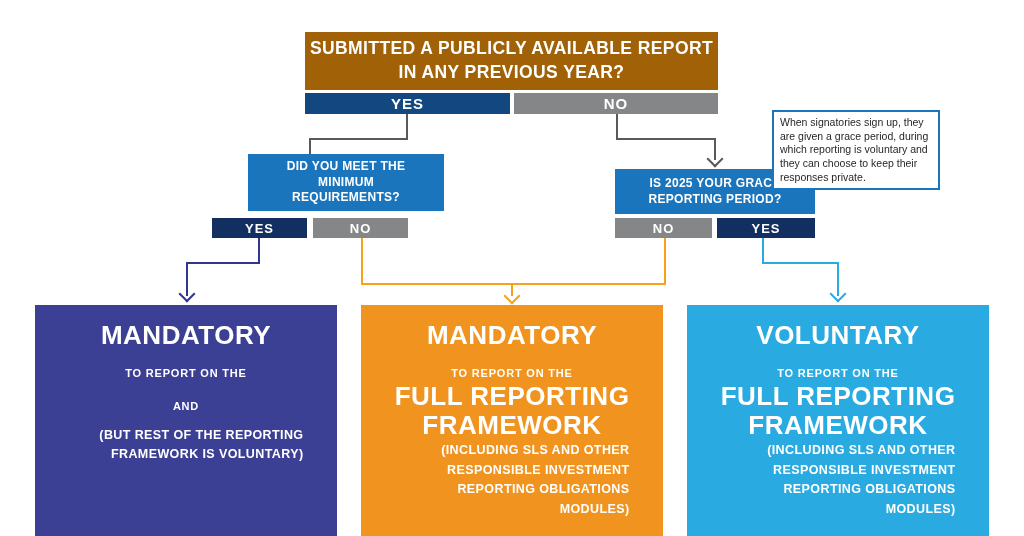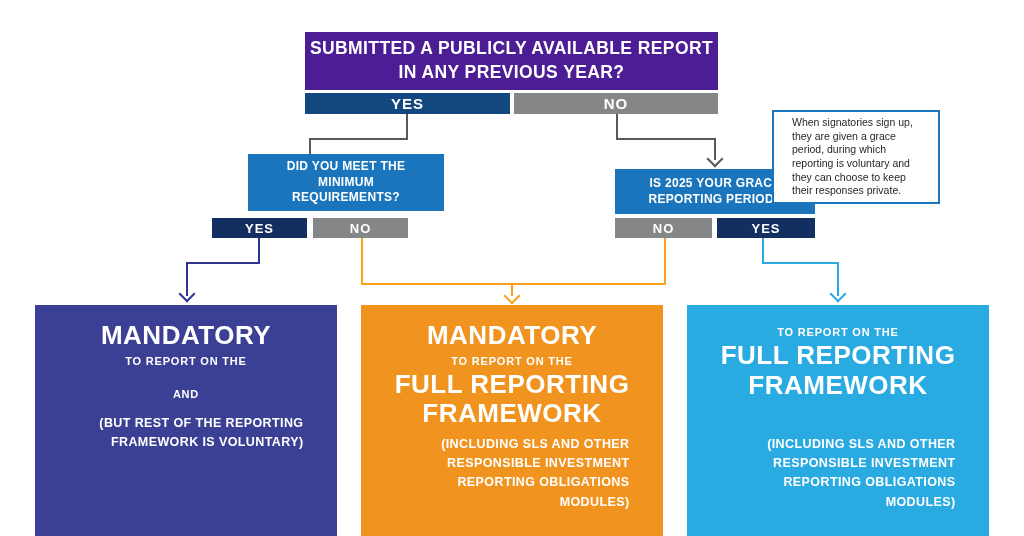--- a/index.html
+++ b/index.html
@@ -50,7 +50,7 @@
 
 <div class="canvas">
 
-  <div class="abs center white root-q" style="background-color: #4c1d95; text-align: center;">
+  <div class="abs center white root-q" style="background-color: #a16207; text-align: center;">
     <span class="inner">SUBMITTED A PUBLICLY AVAILABLE REPORT IN ANY PREVIOUS YEAR?</span>
   </div>
   <div class="abs center white root-yes" style="background-color: rgb(18, 71, 127);">

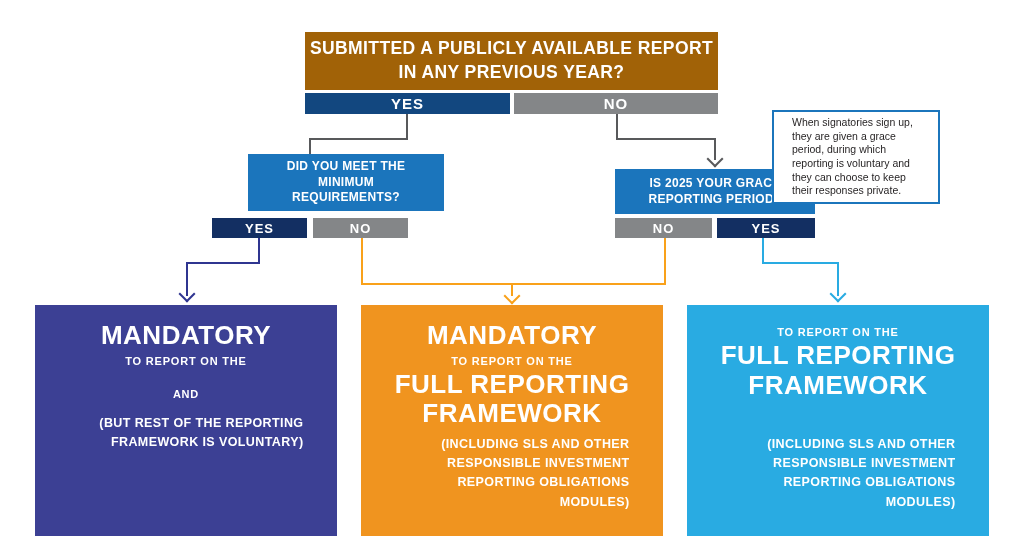--- a/index.html
+++ b/index.html
@@ -25,7 +25,7 @@
   .r-yes{left:717px;width:98px;}
 
   .note{left:772px;top:110px;width:168px;background:#ffffff;border:2px solid;z-index:5;
-        padding:4px 18px;font-size:10.5px;line-height:1.3;color:#221f20;font-weight:normal;}
+        padding:4px 6px;font-size:10.5px;line-height:1.3;color:#221f20;font-weight:normal;}
 
   .line{position:absolute;}
   .chev{position:absolute;width:10px;height:10px;border-style:solid;border-width:0 2.5px 2.5px 0;

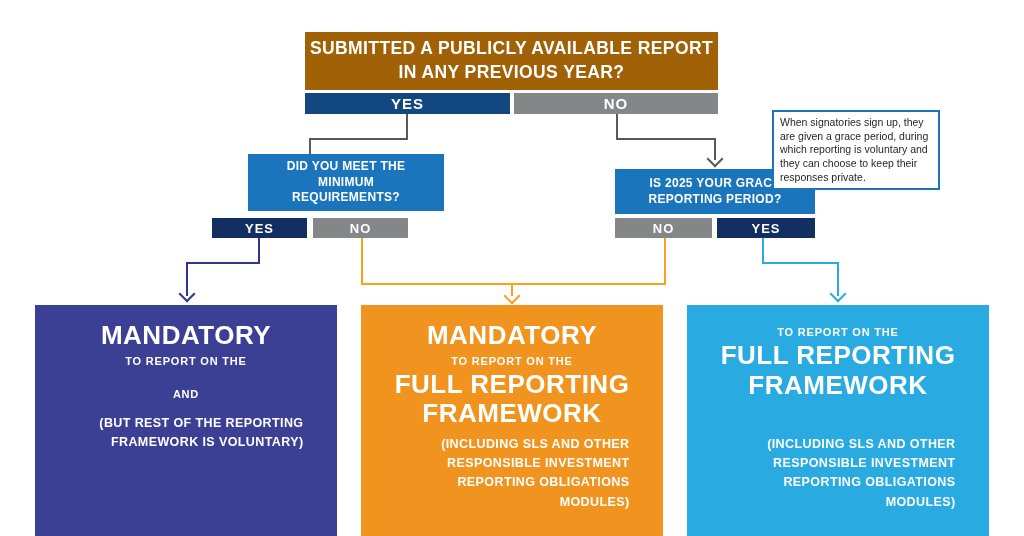--- a/index.html
+++ b/index.html
@@ -125,6 +125,7 @@
   </div>
 
   <div class="abs outcome o3" style="background-color: rgb(41, 171, 226);">
+    <div class="emph">VOLUNTARY</div>
     <div class="lead">TO REPORT ON THE</div>
     <div class="module-big">FULL REPORTING FRAMEWORK</div>
     <div class="foot foot-bottom">(INCLUDING SLS AND OTHER RESPONSIBLE INVESTMENT REPORTING OBLIGATIONS MODULES)</div>

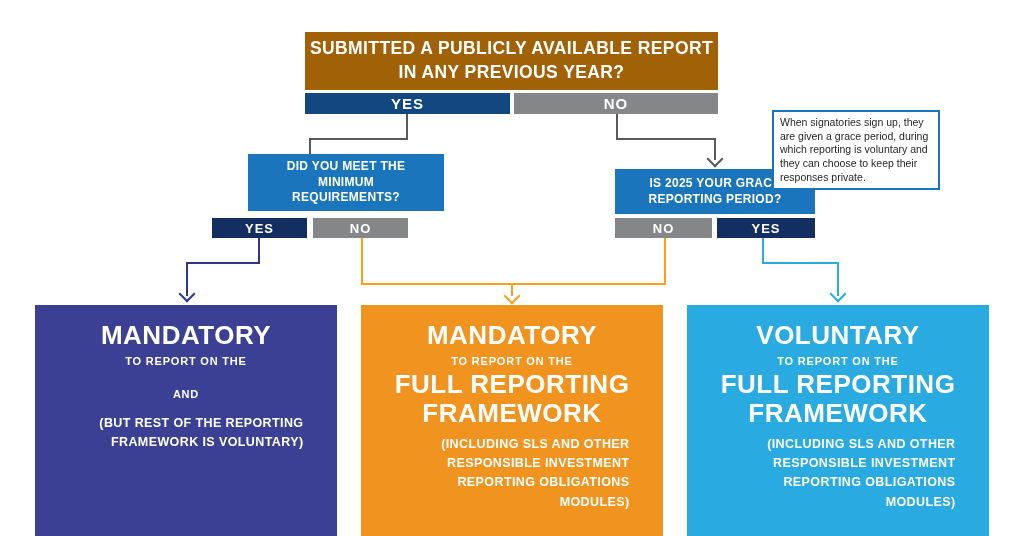--- a/index.html
+++ b/index.html
@@ -37,7 +37,7 @@
   .o2{left:361px;}
   .o3{left:687px;}
   .emph{font-size:26px;font-weight:bold;letter-spacing:.5px;line-height:1.1;}
-  .lead{font-size:11px;font-weight:bold;letter-spacing:.8px;margin-top:5px;}
+  .lead{font-size:11px;font-weight:bold;letter-spacing:.8px;margin-top:17px;}
   .module-big{font-size:26px;font-weight:bold;letter-spacing:.5px;line-height:1.15;margin-top:3px;max-width:280px;}
   .conj{font-size:11px;font-weight:bold;letter-spacing:.8px;margin-top:21px;}
   .module2{font-size:19px;font-weight:bold;letter-spacing:.3px;line-height:1.2;margin-top:3px;max-width:250px;}

